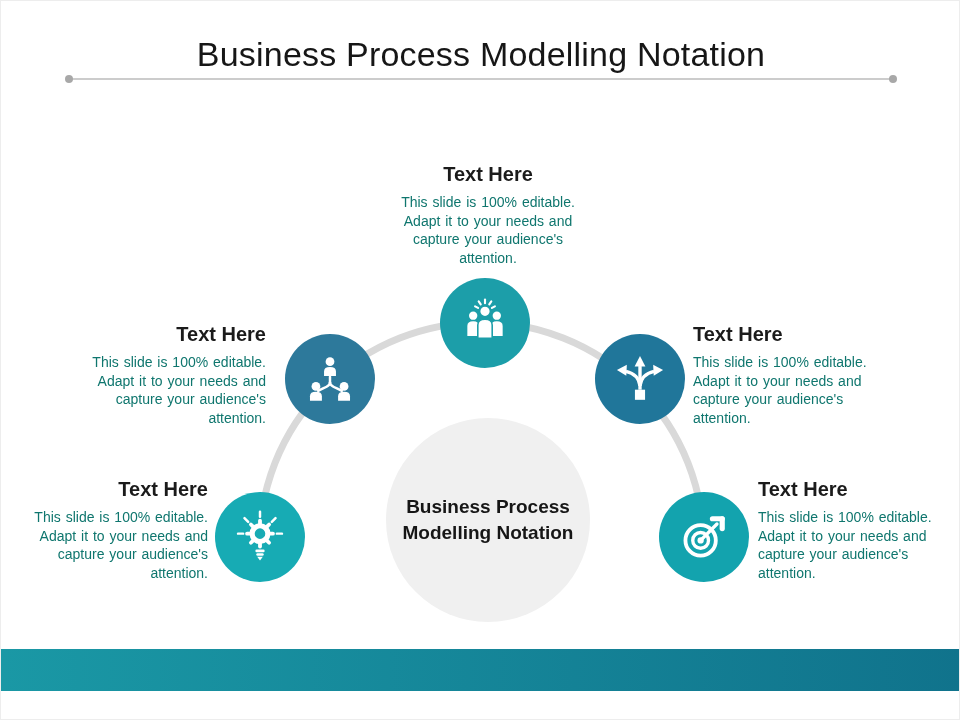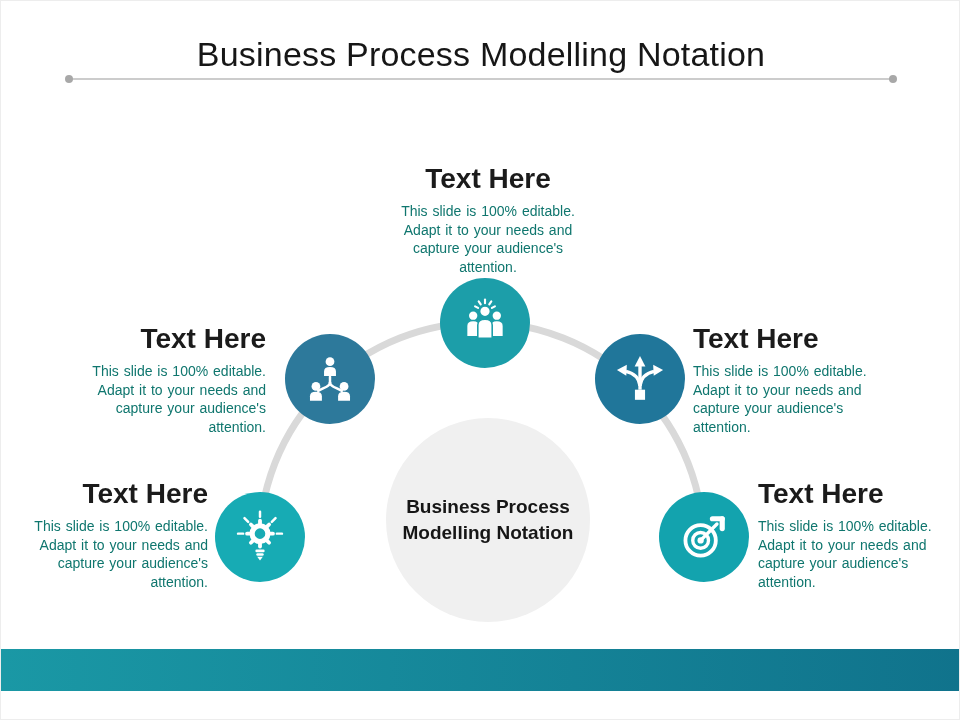--- a/index.html
+++ b/index.html
@@ -47,7 +47,7 @@
 
   
   .tblock{position:absolute;z-index:2;}
-  .tblock .th{font-size:28px;font-weight:700;color:#1b1b1b;margin-bottom:7px;}
+  .tblock .th{font-size:20px;font-weight:700;color:#1b1b1b;margin-bottom:7px;}
   .tblock .tb{font-size:14px;color:#0f766e;line-height:1.33;word-spacing:1px;}
   .tb-top{left:397px;top:162px;width:180px;text-align:center;}
   .tb-ul{left:77px;top:322px;width:188px;text-align:right;}

